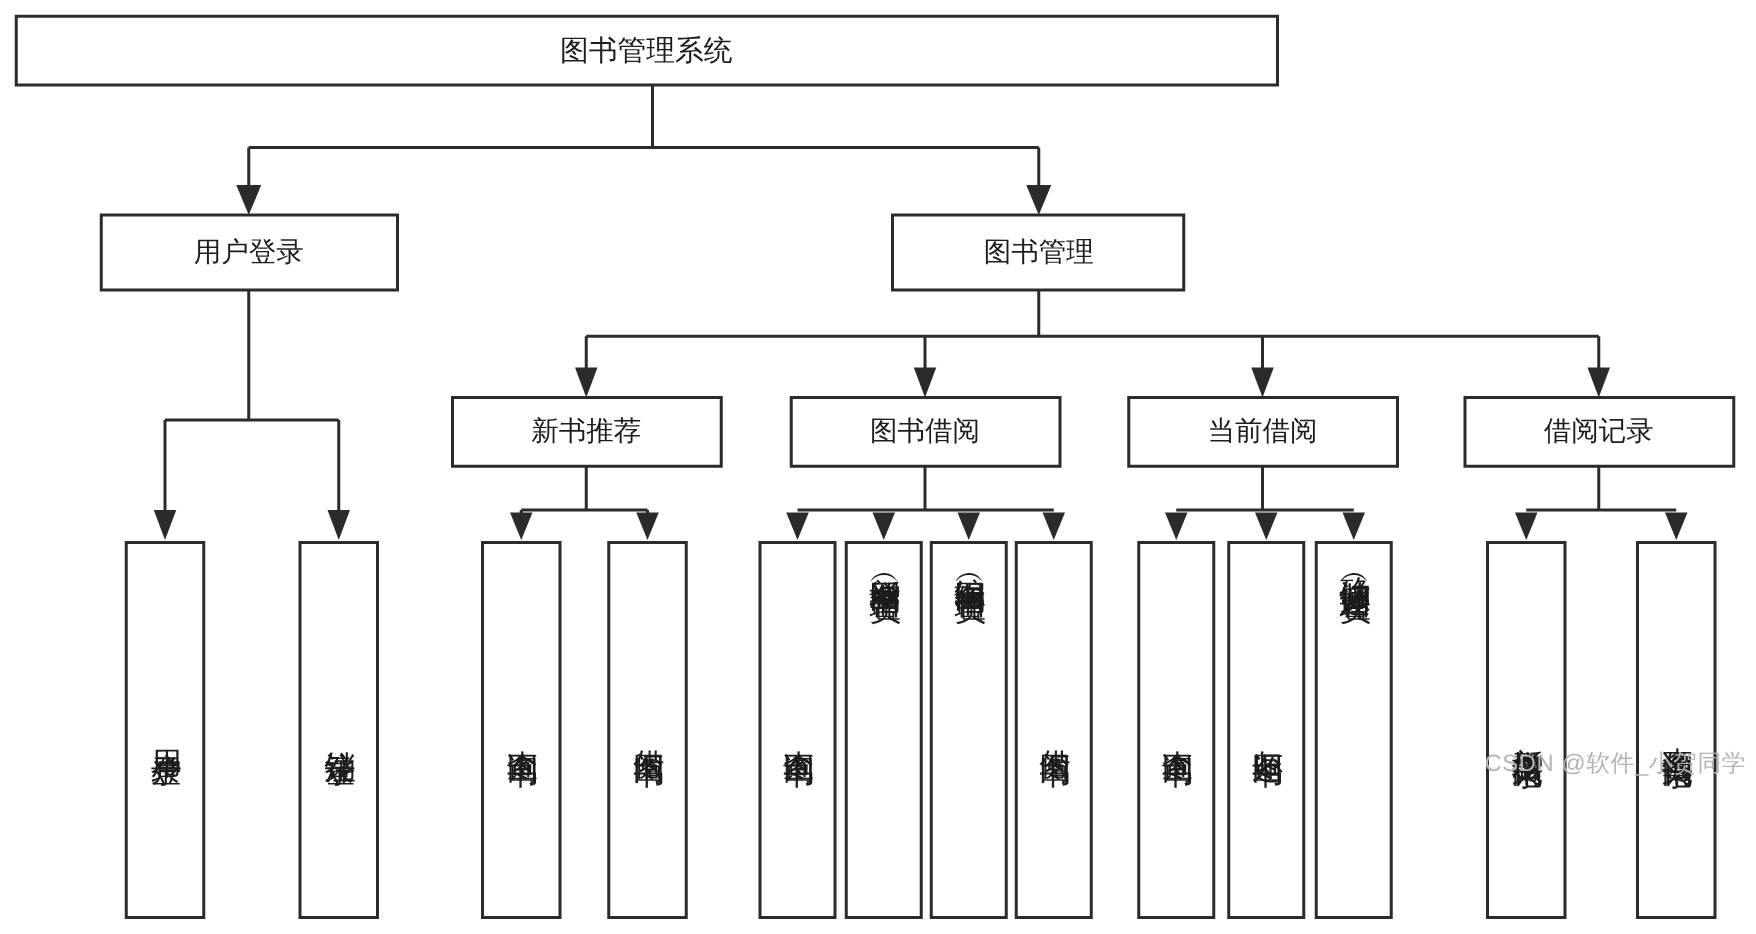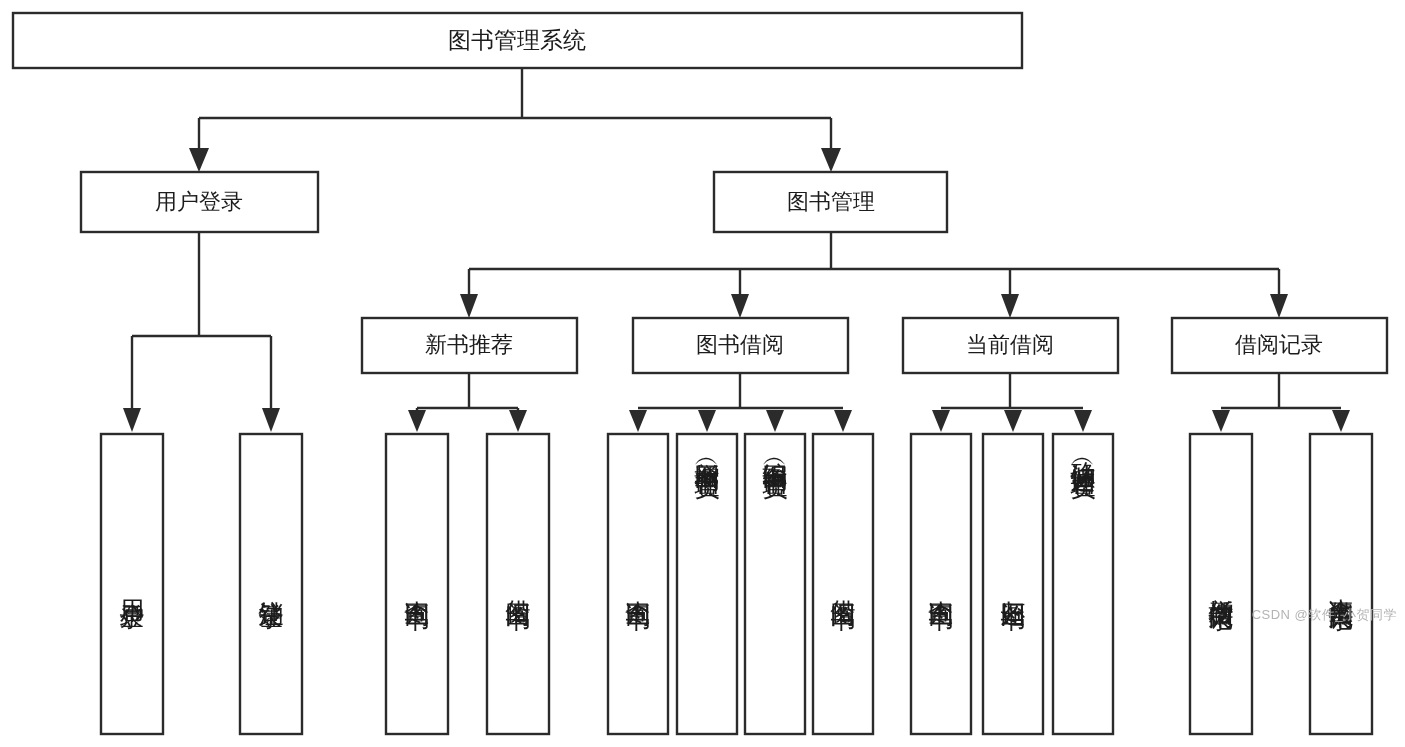--- a/index.html
+++ b/index.html
@@ -79,7 +79,7 @@
     right: 8px;
     bottom: 8px;
     font-family: "Liberation Sans", "DejaVu Sans", sans-serif;
-    font-size: 13px;
+    font-size: 19px;
     color: #b4b4b4;
     letter-spacing: 0.5px;
     white-space: nowrap;

